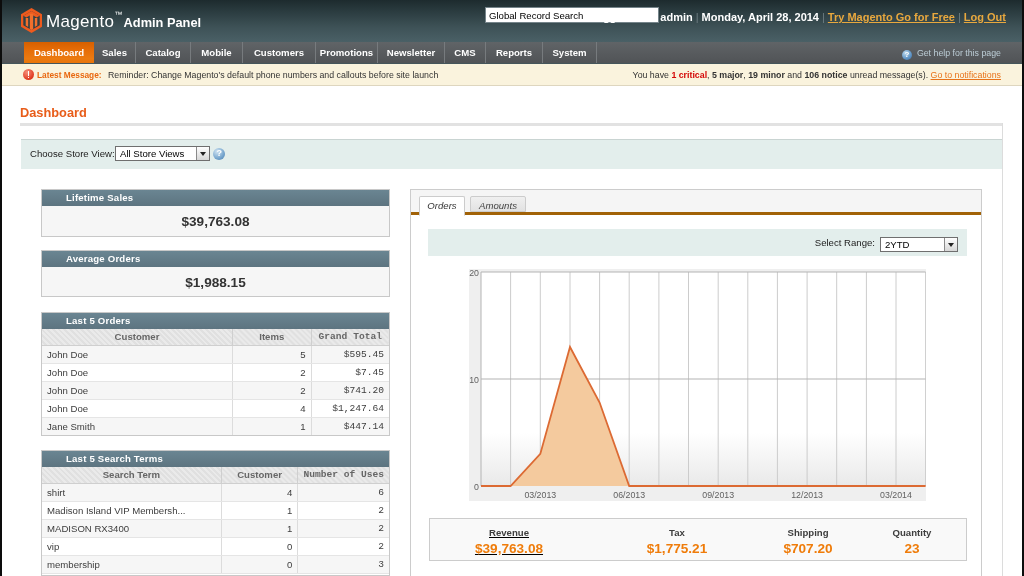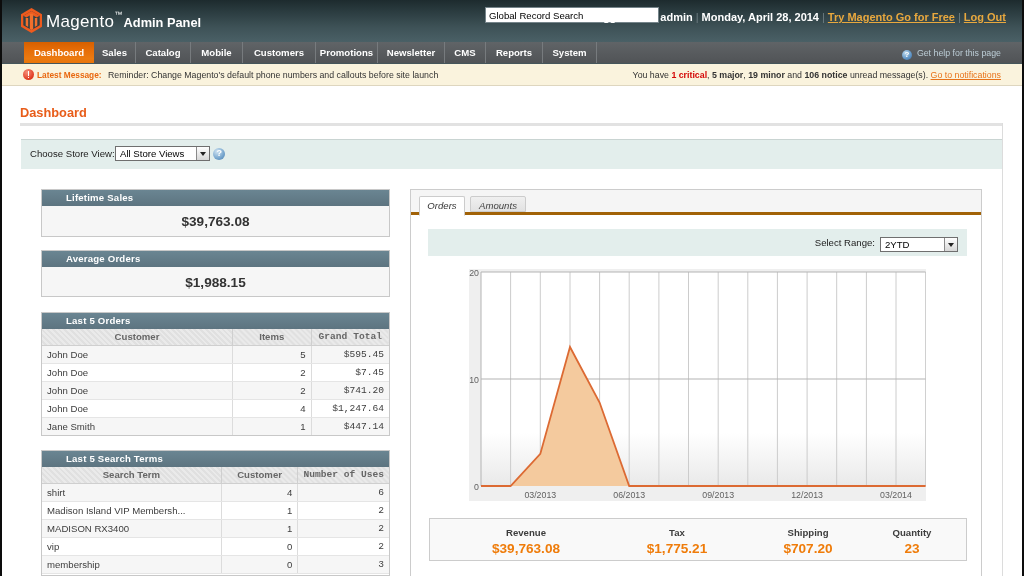--- a/index.html
+++ b/index.html
@@ -277,7 +277,7 @@
         </g>
       </svg>
       <div id="totals">
-        <div class="tcol" style="left:36px; width:120px;">
+        <div class="tcol" style="left:19px; width:120px;text-decoration:underline;">
             <div class="lab">Revenue</div>
             <div class="val">$39,763.08</div>
           </div>

